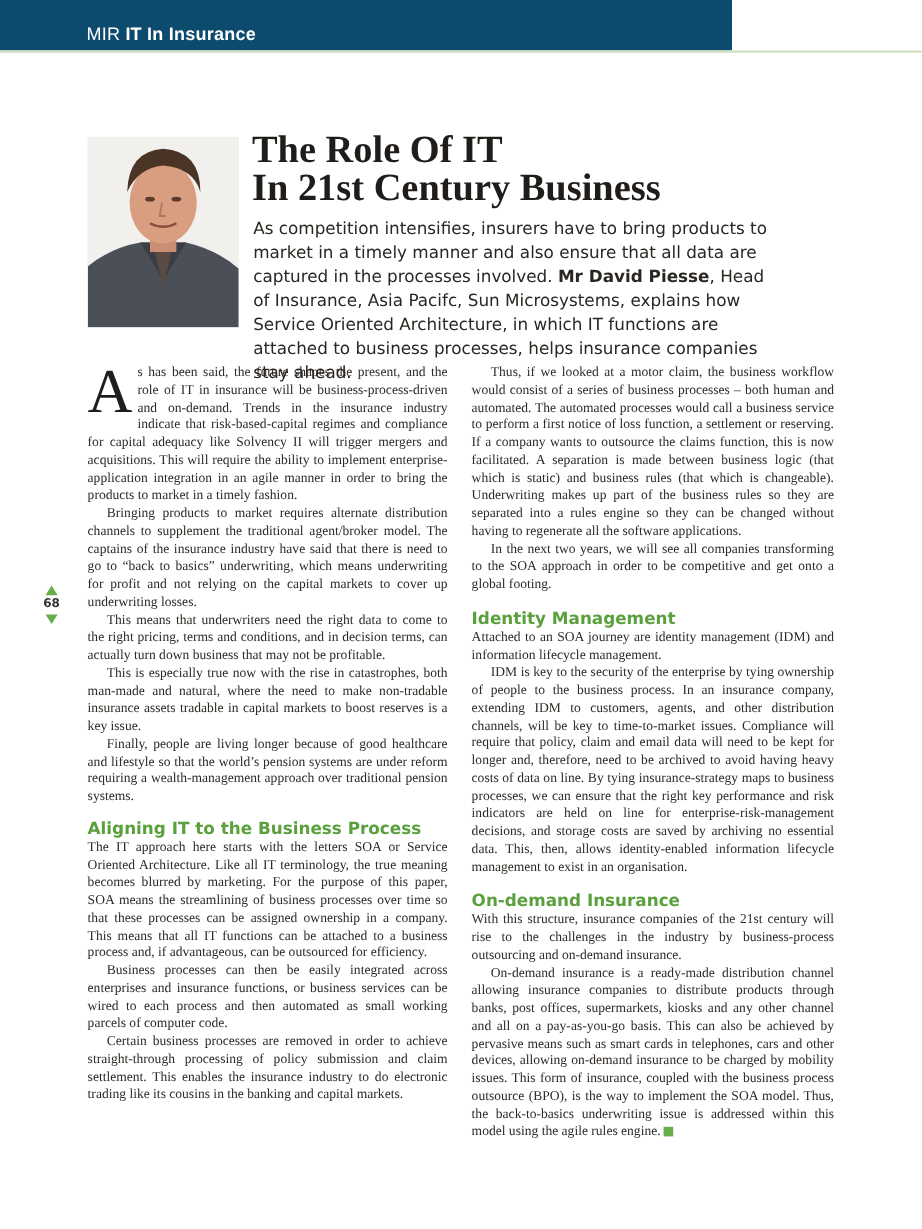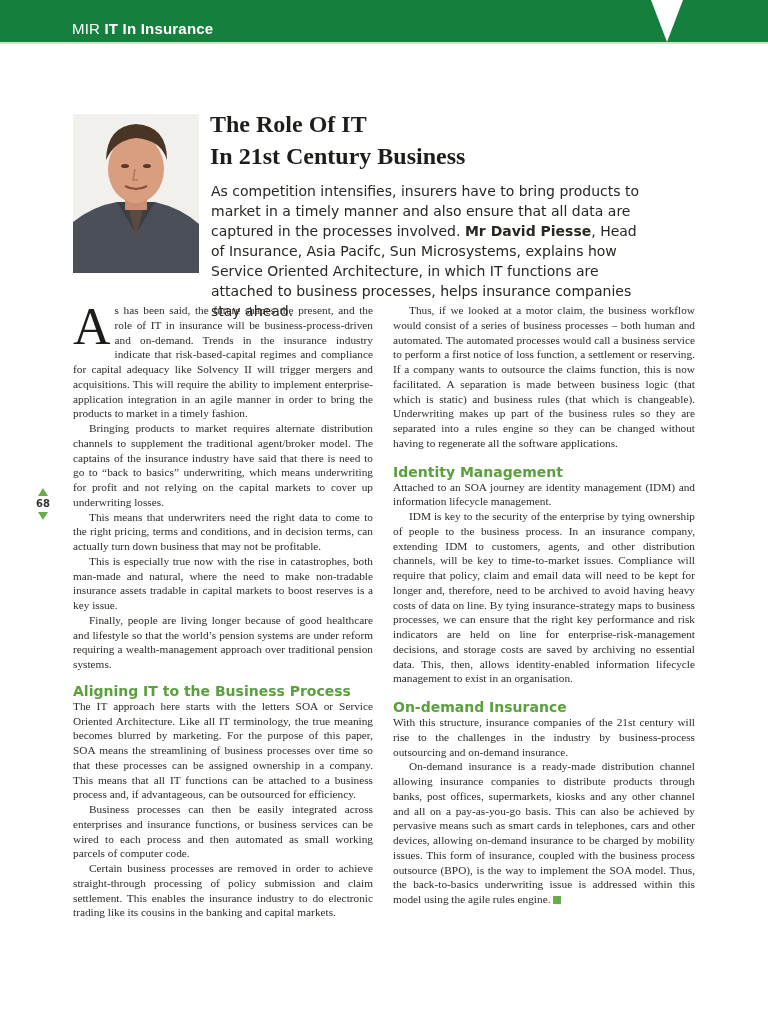--- a/index.html
+++ b/index.html
@@ -8,8 +8,8 @@
     position: relative; font-family: "Liberation Serif", serif; color: #2a2622;
   }
   .header-bar {
-    position: absolute; left: 0; top: 0; width: 768px; height: 42px;
-    background: #15803d;
+    position: absolute; left: 0; top: 0; width: 610px; height: 42px;
+    background: #0c4a6e;
   }
   .header-bar .rule {
     position: absolute; left: 0; top: 42px; width: 768px; height: 2px; background: #cfe3c4;

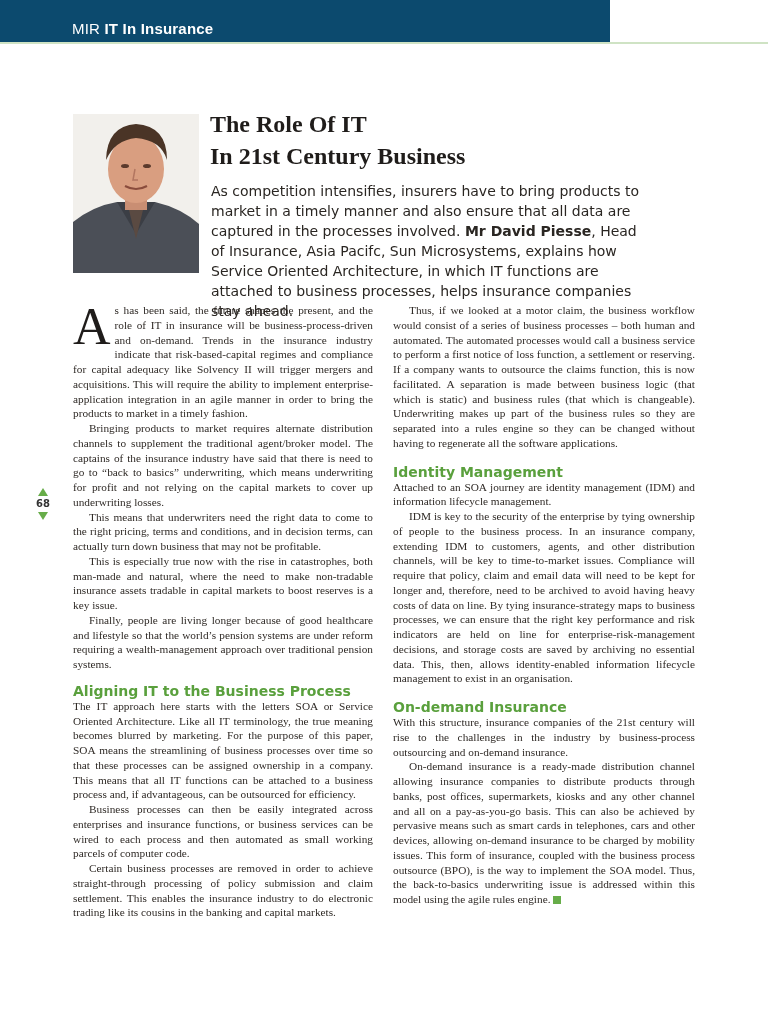--- a/index.html
+++ b/index.html
@@ -31,7 +31,7 @@
   }
   .title {
     position: absolute; left: 210px; top: 108px; font-family: "Liberation Serif", serif;
-    font-weight: bold; font-size: 24px; line-height: 32px; color: #1f1c1a;
+    font-weight: bold; font-size: 32px; line-height: 32px; color: #1f1c1a;
   }
   .title div { white-space: nowrap; }
   .standfirst {

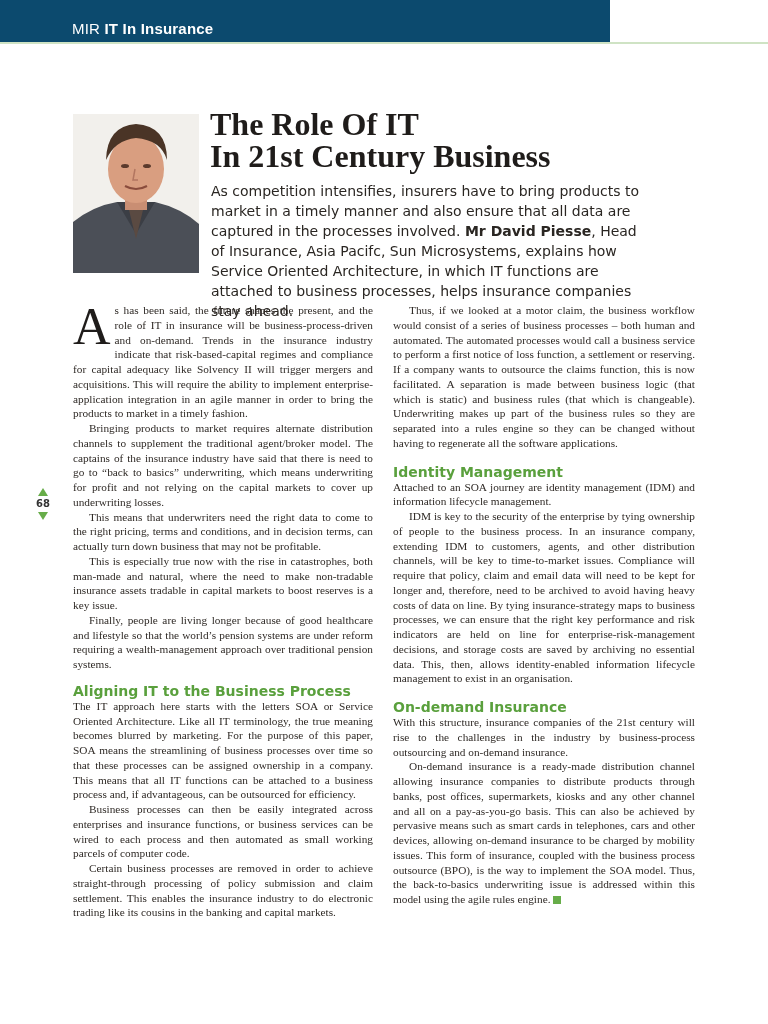--- a/index.html
+++ b/index.html
@@ -131,6 +131,7 @@
 
 <div class="col col-right">
   <p>Thus, if we looked at a motor claim, the business workflow would consist of a series of business processes – both human and automated. The automated processes would call a business service to perform a first notice of loss function, a settlement or reserving. If a company wants to outsource the claims function, this is now facilitated. A separation is made between business logic (that which is static) and business rules (that which is changeable). Underwriting makes up part of the business rules so they are separated into a rules engine so they can be changed without having to regenerate all the software applications.</p>
+  <p>In the next two years, we will see all companies transforming to the SOA approach in order to be competitive and get onto a global footing.</p>
   <div class="subhead" style="margin-top:14px">Identity Management</div>
   <p class="noindent">Attached to an SOA journey are identity management (IDM) and information lifecycle management.</p>
   <p>IDM is key to the security of the enterprise by tying ownership of people to the business process. In an insurance company, extending IDM to customers, agents, and other distribution channels, will be key to time-to-market issues. Compliance will require that policy, claim and email data will need to be kept for longer and, therefore, need to be archived to avoid having heavy costs of data on line. By tying insurance-strategy maps to business processes, we can ensure that the right key performance and risk indicators are held on line for enterprise-risk-management decisions, and storage costs are saved by archiving no essential data. This, then, allows identity-enabled information lifecycle management to exist in an organisation.</p>

